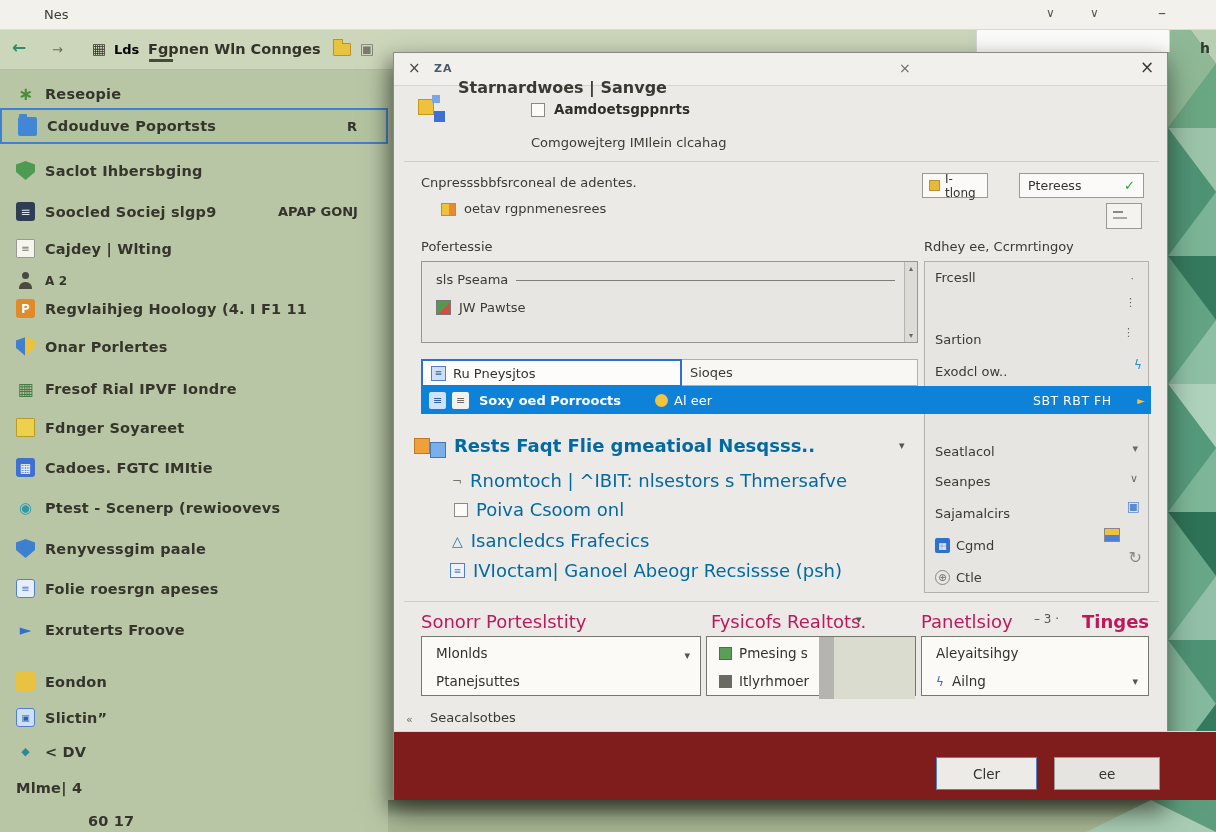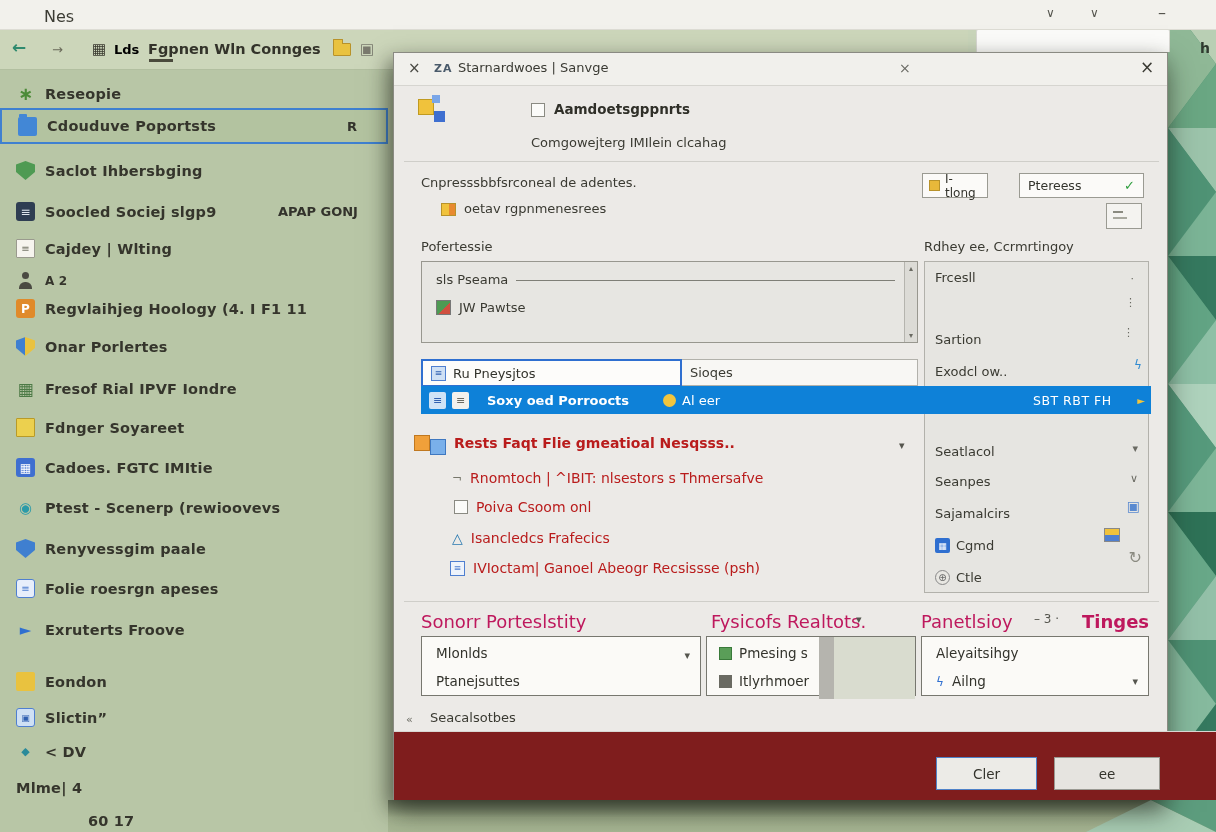--- a/index.html
+++ b/index.html
@@ -18,7 +18,7 @@
 
   
   .titlebar{position:absolute;left:0;top:0;width:1216px;height:30px;background:#f2f1ec;border-bottom:1px solid #dddcd4}
-  .apptitle{position:absolute;left:44px;top:7px;font-size:16px;color:#3c3c34}
+  .apptitle{position:absolute;left:44px;top:7px;font-size:13px;color:#3c3c34}
   .wc{position:absolute;top:6px;color:#55554e;font-size:12px}
   .chev1{left:1046px}.chev2{left:1090px}
   .minz{left:1158px;top:3px;font-size:16px}

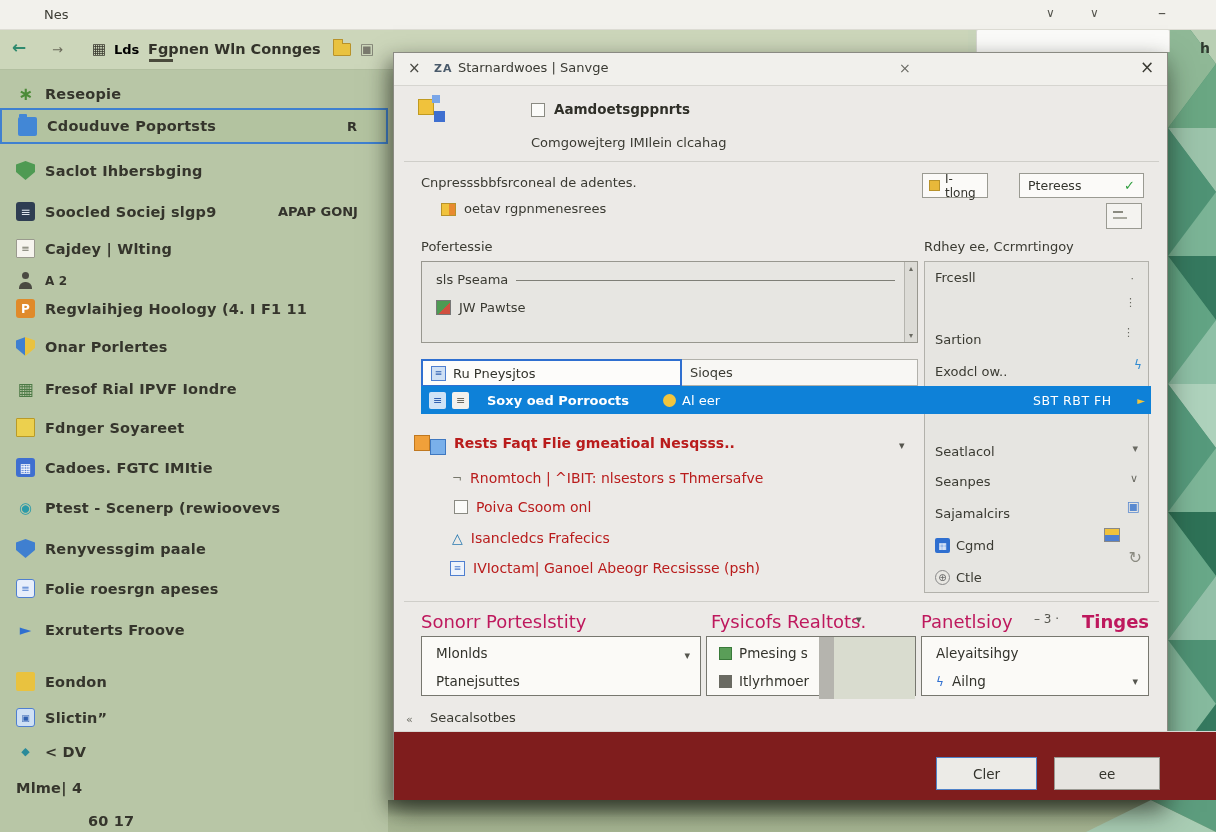--- a/index.html
+++ b/index.html
@@ -72,7 +72,7 @@
   .dtitle{position:absolute;left:0;top:0;width:100%;height:33px;background:#f1f0ec;border-bottom:1px solid #d6d5d0}
   .dclose-l{position:absolute;left:14px;top:6px;font-size:15px;color:#4a4a44}
   .dicon{position:absolute;left:40px;top:9px;font-size:11px;font-weight:bold;color:#4a5a6a;letter-spacing:1px}
-  .dtitletext{position:absolute;left:64px;top:7px;font-size:13px;font-weight:400;color:#3a3a33}
+  .dtitletext{position:absolute;left:64px;top:25px;font-size:16px;font-weight:700;color:#3a3a33}
   .dclose-m{position:absolute;left:505px;top:7px;font-size:14px;color:#6a6a64}
   .dclose-r{position:absolute;left:746px;top:4px;font-size:17px;color:#3a3a33}
 

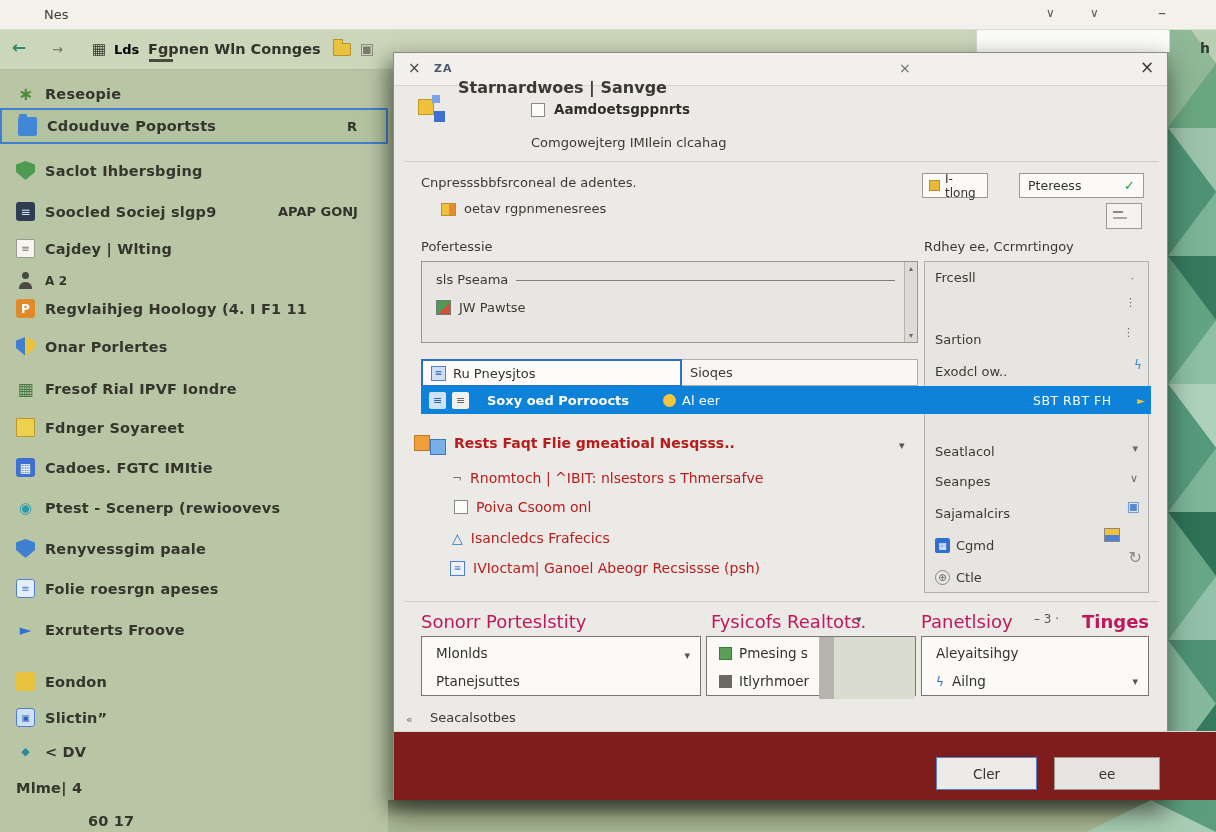--- a/index.html
+++ b/index.html
@@ -125,7 +125,7 @@
   .bluerow{position:absolute;left:27px;top:333px;width:730px;height:28px;background:#0e81d8;display:flex;align-items:center;padding:0 8px;gap:6px;color:#fff}
   .bic1{width:17px;height:17px;background:#cfe3f6;color:#2f5fb0;font-size:11px;display:flex;align-items:center;justify-content:center;border-radius:2px;flex:0 0 auto}
   .bic2{width:17px;height:17px;background:#f2f1ed;color:#6a6a62;font-size:11px;display:flex;align-items:center;justify-content:center;border-radius:2px;flex:0 0 auto}
-  .blabel{font-weight:bold;font-size:13px;margin-left:12px;white-space:nowrap}
+  .blabel{font-weight:bold;font-size:13px;margin-left:4px;white-space:nowrap}
   .bdot{width:13px;height:13px;border-radius:50%;background:#f2c53d;margin-left:28px;flex:0 0 auto}
   .bmid{font-size:13px;white-space:nowrap}
   .bright{position:absolute;left:612px;font-size:12.5px;letter-spacing:.5px}

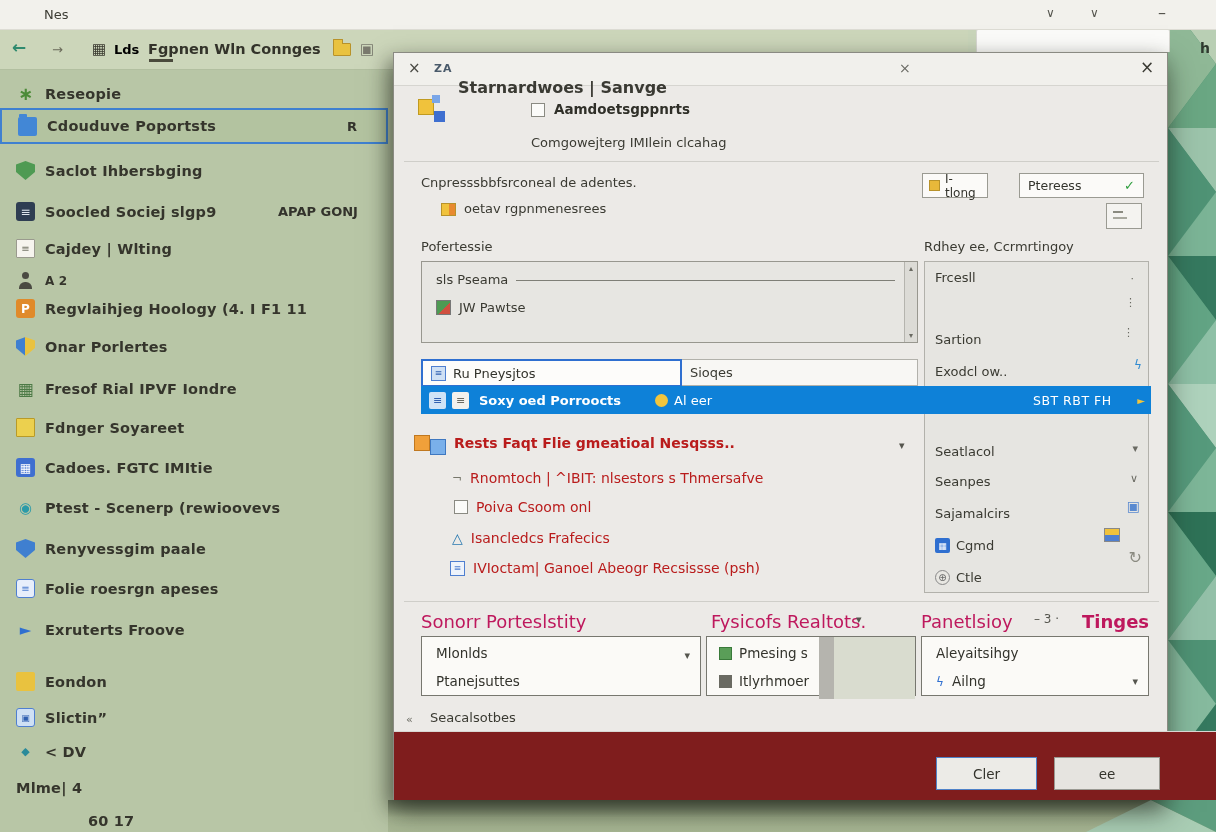--- a/index.html
+++ b/index.html
@@ -132,7 +132,7 @@
   .btick{position:absolute;right:6px;color:#f2c53d;font-size:10px}
 
   .cl-row{position:absolute;display:flex;align-items:center;gap:8px}
-  .cl-label{font-size:14px;color:#b91c1c;white-space:nowrap}
+  .cl-label{font-size:18px;color:#0369a1;white-space:nowrap}
   .cl-label.bold{font-weight:bold}
   .cl-ic-or{width:16px;height:16px;background:#f0a03a;border:1px solid #c07820;flex:0 0 auto}
   .cl-ic-bl{width:16px;height:16px;background:#7ab0ea;border:1px solid #3f78c0;margin-left:-8px;transform:translateY(4px);flex:0 0 auto}

